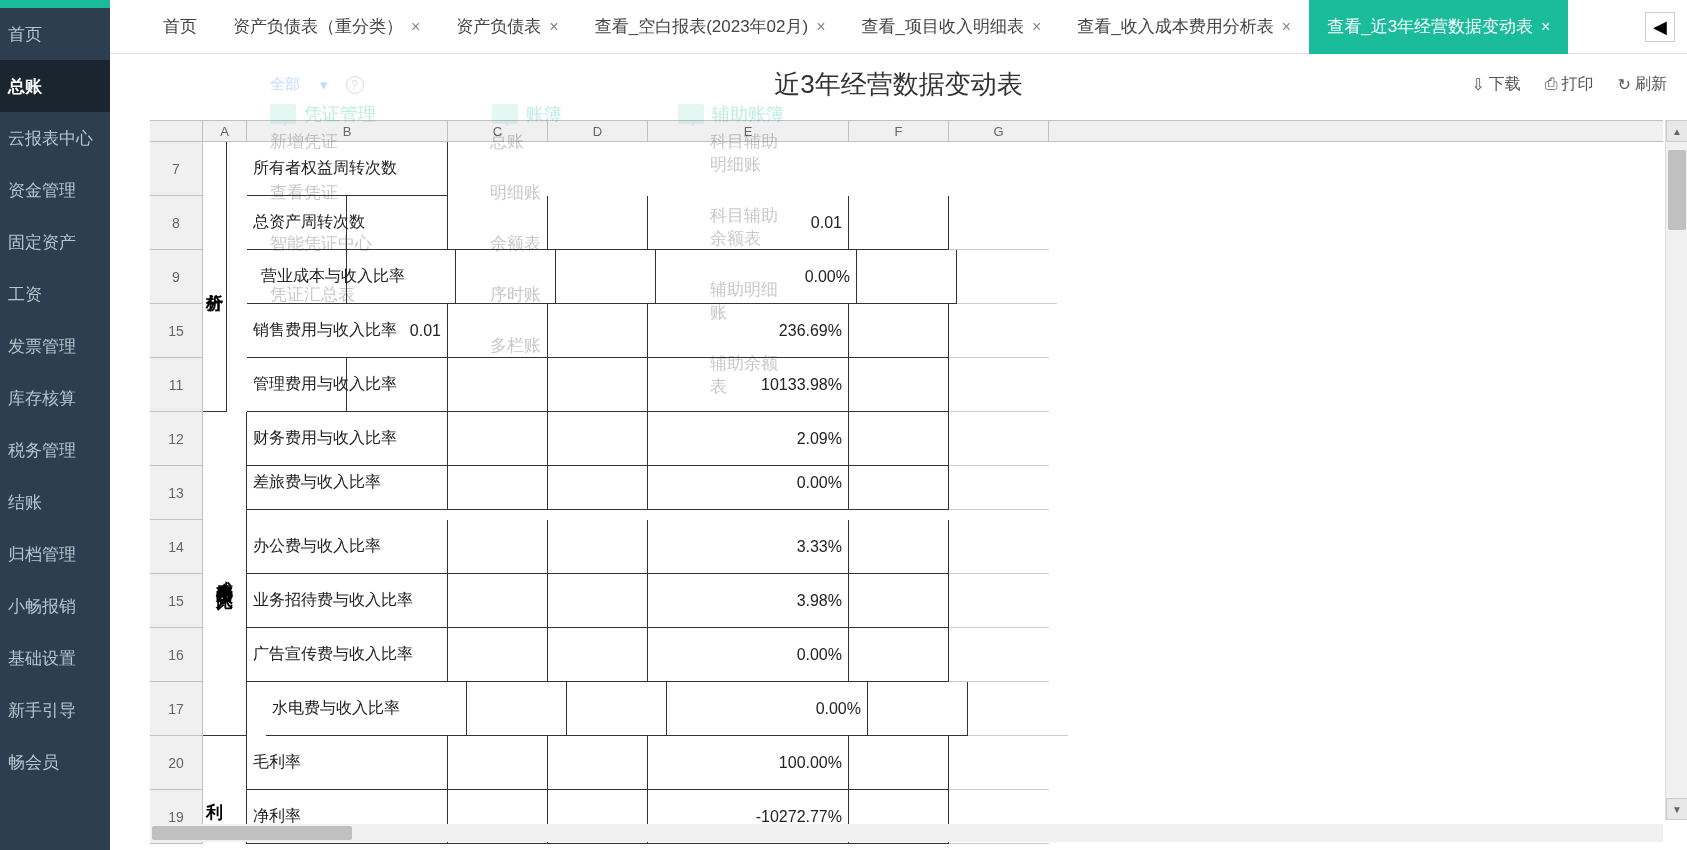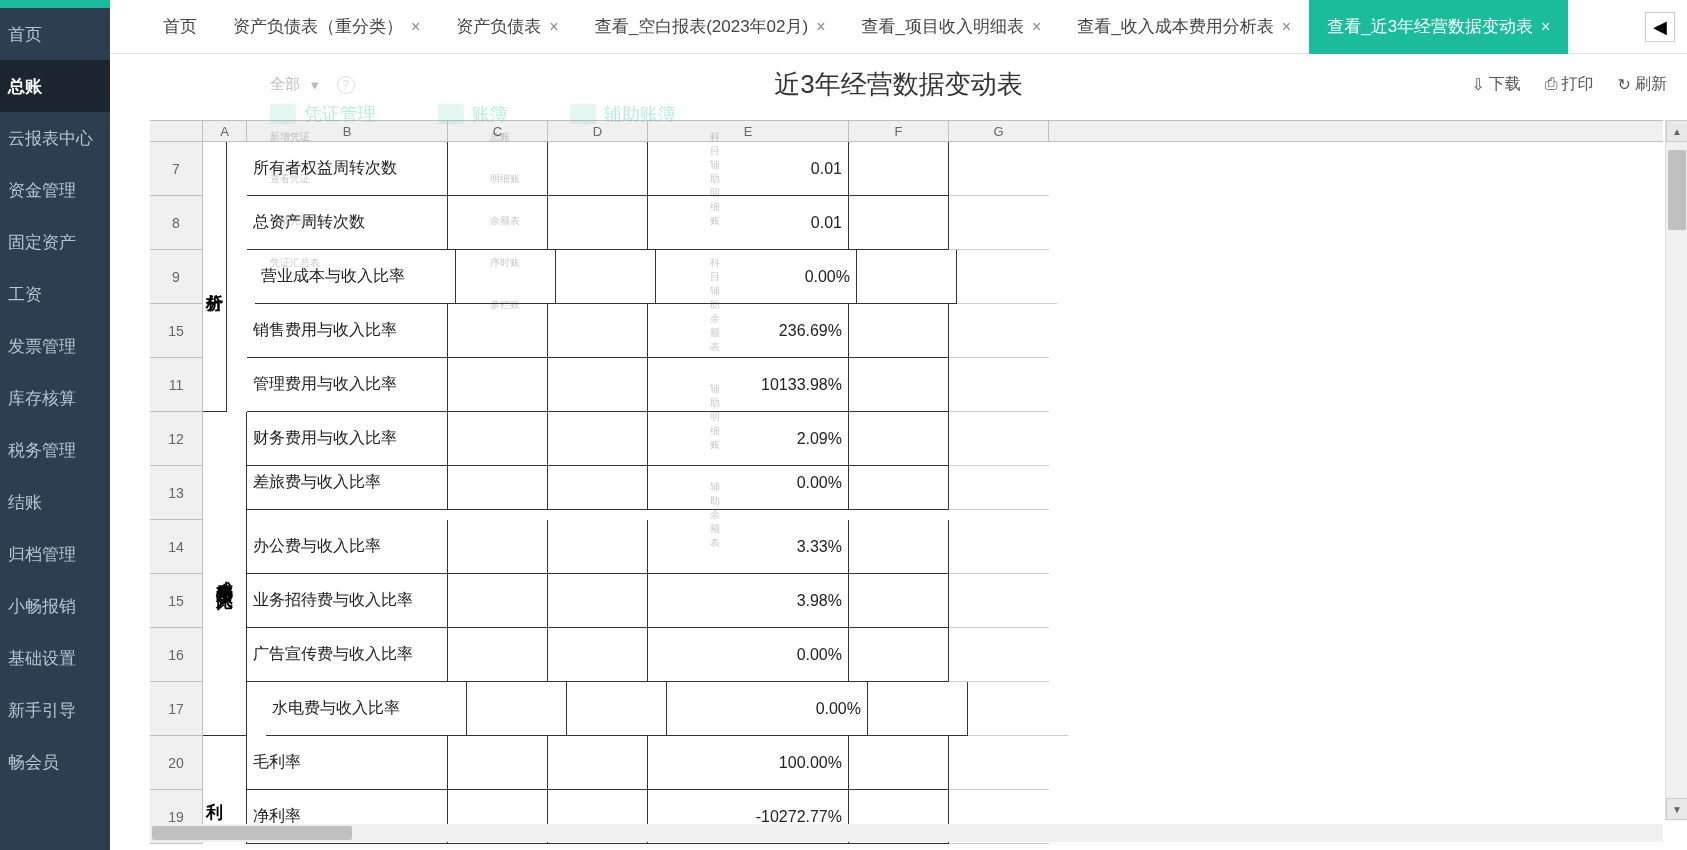--- a/index.html
+++ b/index.html
@@ -31,7 +31,7 @@
 
 .ghost-nav { position: absolute; left: 160px; top: 75px; opacity: 0.3; pointer-events: none; z-index: 5; }
 .ghost-row { display: flex; align-items: center; gap: 18px; margin-bottom: 8px; }
-.ghost-filter { font-size: 15px; color: #0f172a; display: flex; align-items: center; gap: 11px; justify-content: space-between; }
+.ghost-filter { font-size: 15px; color: #3b82f6; display: flex; align-items: center; gap: 20px; justify-content: space-between; }
 .ghost-help { width: 18px; height: 18px; border: 1px solid #888; border-radius: 50%; font-size: 12px; display: flex; align-items: center; justify-content: center; color: #888; }
 .ghost-tabs { display: flex; gap: 62px; margin-bottom: 10px; }
 .ghost-tab { display: flex; align-items: center; gap: 8px; font-size: 18px; color: #1abc9c; font-weight: 500; }

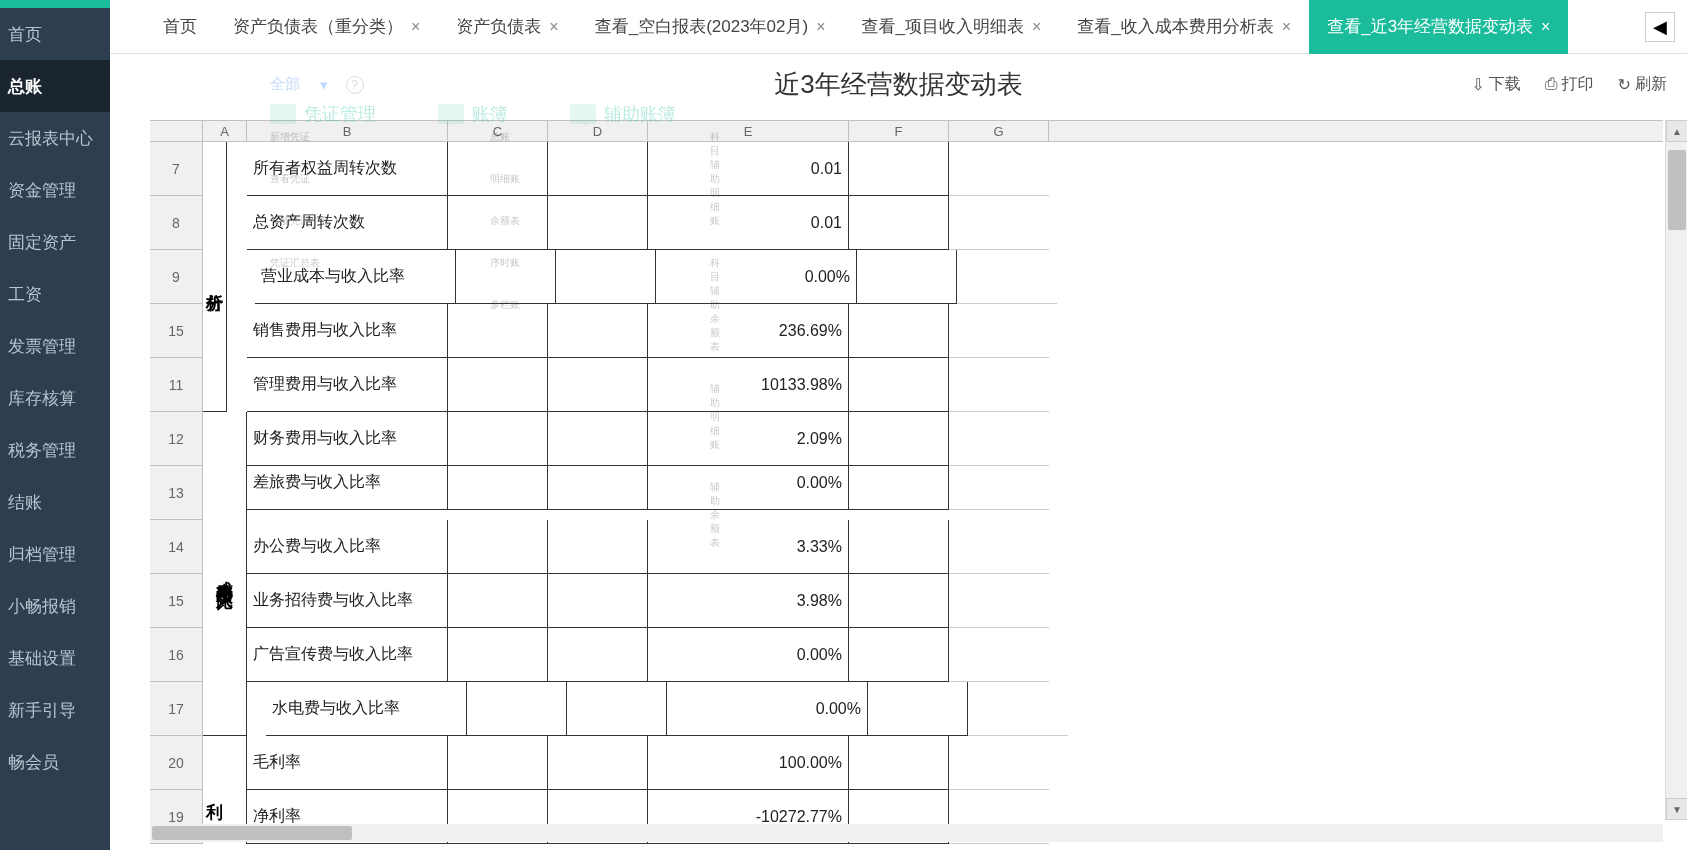--- a/index.html
+++ b/index.html
@@ -33,7 +33,7 @@
 .ghost-row { display: flex; align-items: center; gap: 18px; margin-bottom: 8px; }
 .ghost-filter { font-size: 15px; color: #3b82f6; display: flex; align-items: center; gap: 20px; justify-content: space-between; }
 .ghost-help { width: 18px; height: 18px; border: 1px solid #888; border-radius: 50%; font-size: 12px; display: flex; align-items: center; justify-content: center; color: #888; }
-.ghost-tabs { display: flex; gap: 62px; margin-bottom: 10px; }
+.ghost-tabs { display: flex; gap: 116px; margin-bottom: 10px; }
 .ghost-tab { display: flex; align-items: center; gap: 8px; font-size: 18px; color: #1abc9c; font-weight: 500; }
 .ghost-tab-icon { width: 26px; height: 20px; background: #1abc9c; opacity: 0.4; border-radius: 2px; position: relative; }
 .ghost-tab-icon::after { content: ''; position: absolute; width: 10px; height: 10px; border-right: 4px solid #1abc9c; border-bottom: 4px solid #1abc9c; transform: rotate(-45deg); top: 5px; left: 8px; }

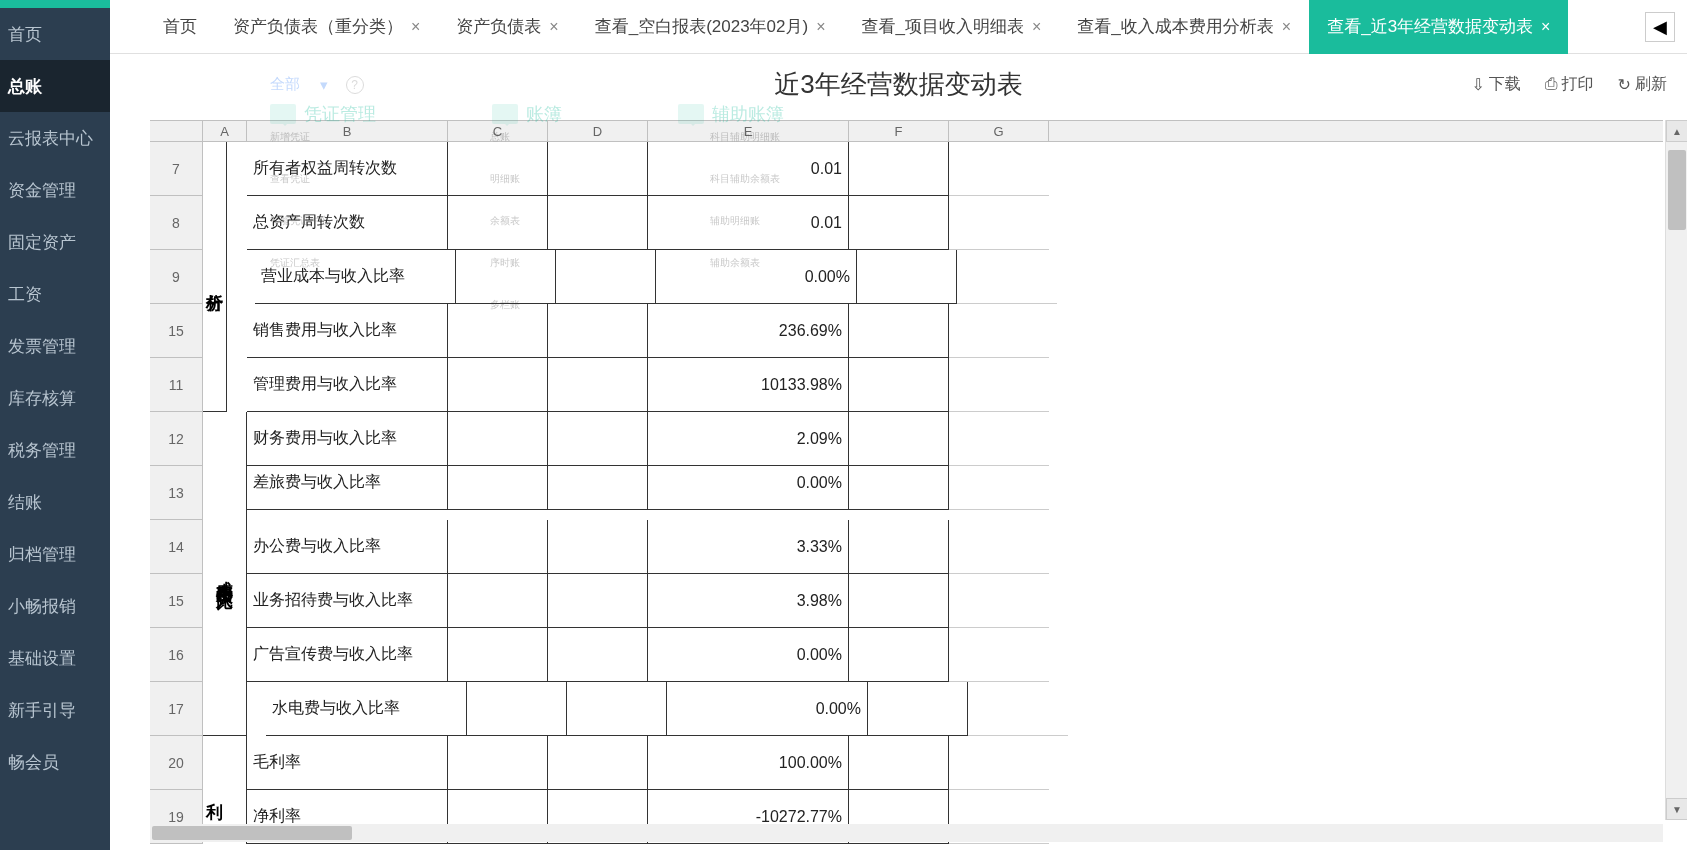--- a/index.html
+++ b/index.html
@@ -38,7 +38,7 @@
 .ghost-tab-icon { width: 26px; height: 20px; background: #1abc9c; opacity: 0.4; border-radius: 2px; position: relative; }
 .ghost-tab-icon::after { content: ''; position: absolute; width: 10px; height: 10px; border-right: 4px solid #1abc9c; border-bottom: 4px solid #1abc9c; transform: rotate(-45deg); top: 5px; left: 8px; }
 .ghost-links { position: absolute; left: 0; top: 55px; display: flex; flex-direction: column; gap: 28px; }
-.ghost-link { font-size: 10px; color: #444; }
+.ghost-link { font-size: 17px; color: #444; }
 .ghost-col2 { position: absolute; left: 220px; top: 55px; display: flex; flex-direction: column; gap: 28px; }
 .ghost-col3 { position: absolute; left: 440px; top: 55px; display: flex; flex-direction: column; gap: 28px; }
 

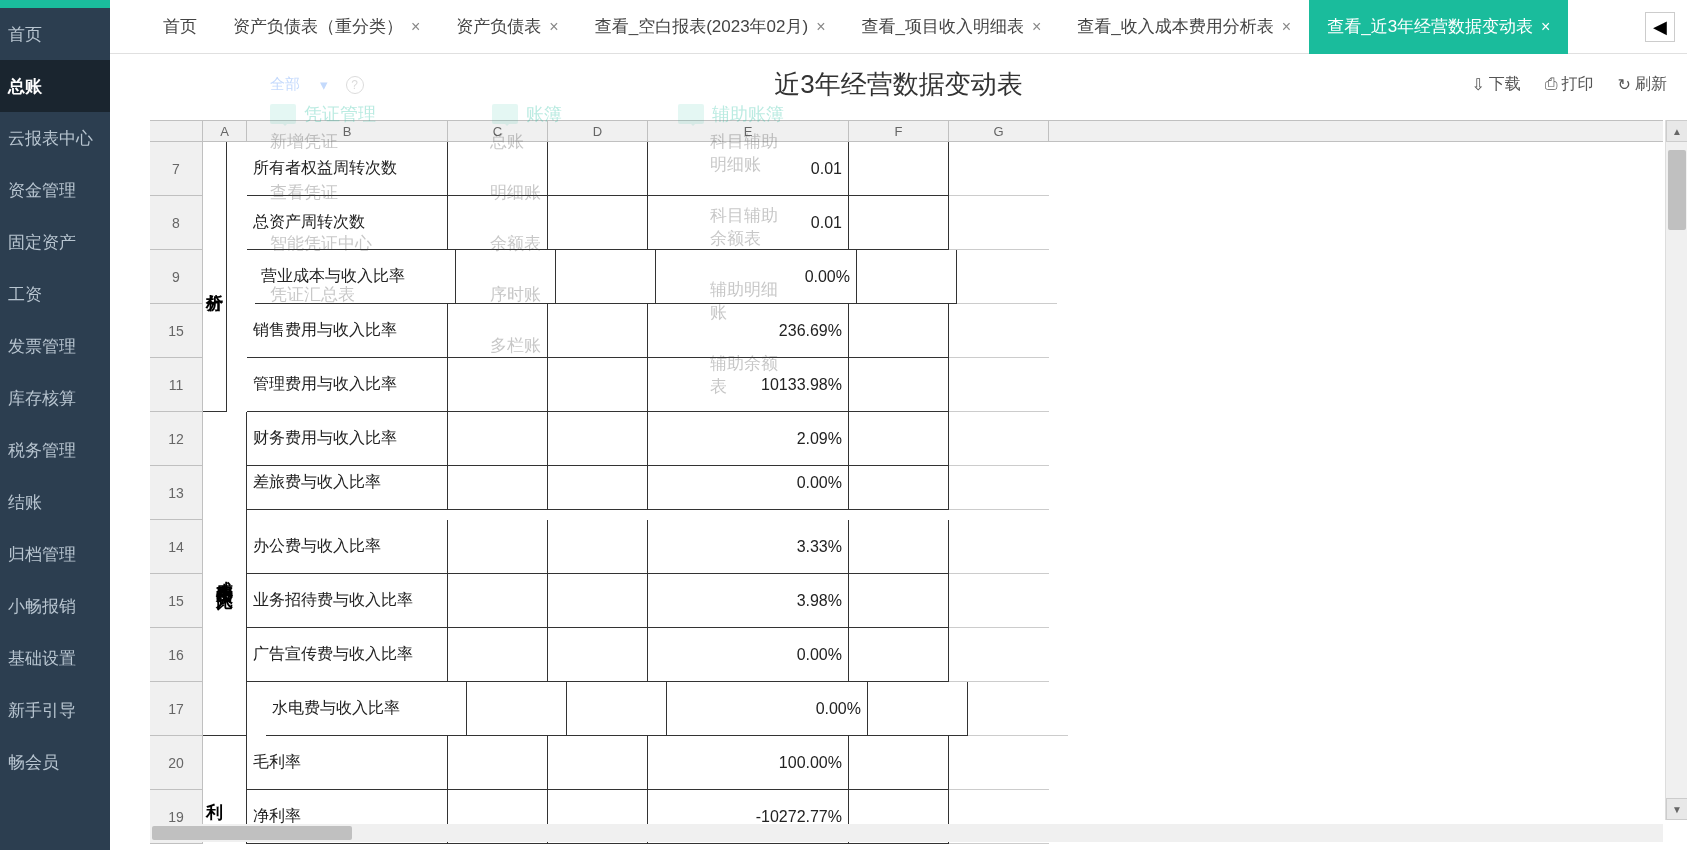--- a/index.html
+++ b/index.html
@@ -230,7 +230,7 @@
           <div class="merged-a2">成本费用收入比</div>
           <div class="merged-a3">利</div>
         </div>
-      <div class="data-row" style="top: 0px;">
+      <div class="data-row" style="top: 0px; flex-direction: column;">
             <div class="cell b">所有者权益周转次数</div>
             <div class="cell c"></div>
             <div class="cell d"></div>

